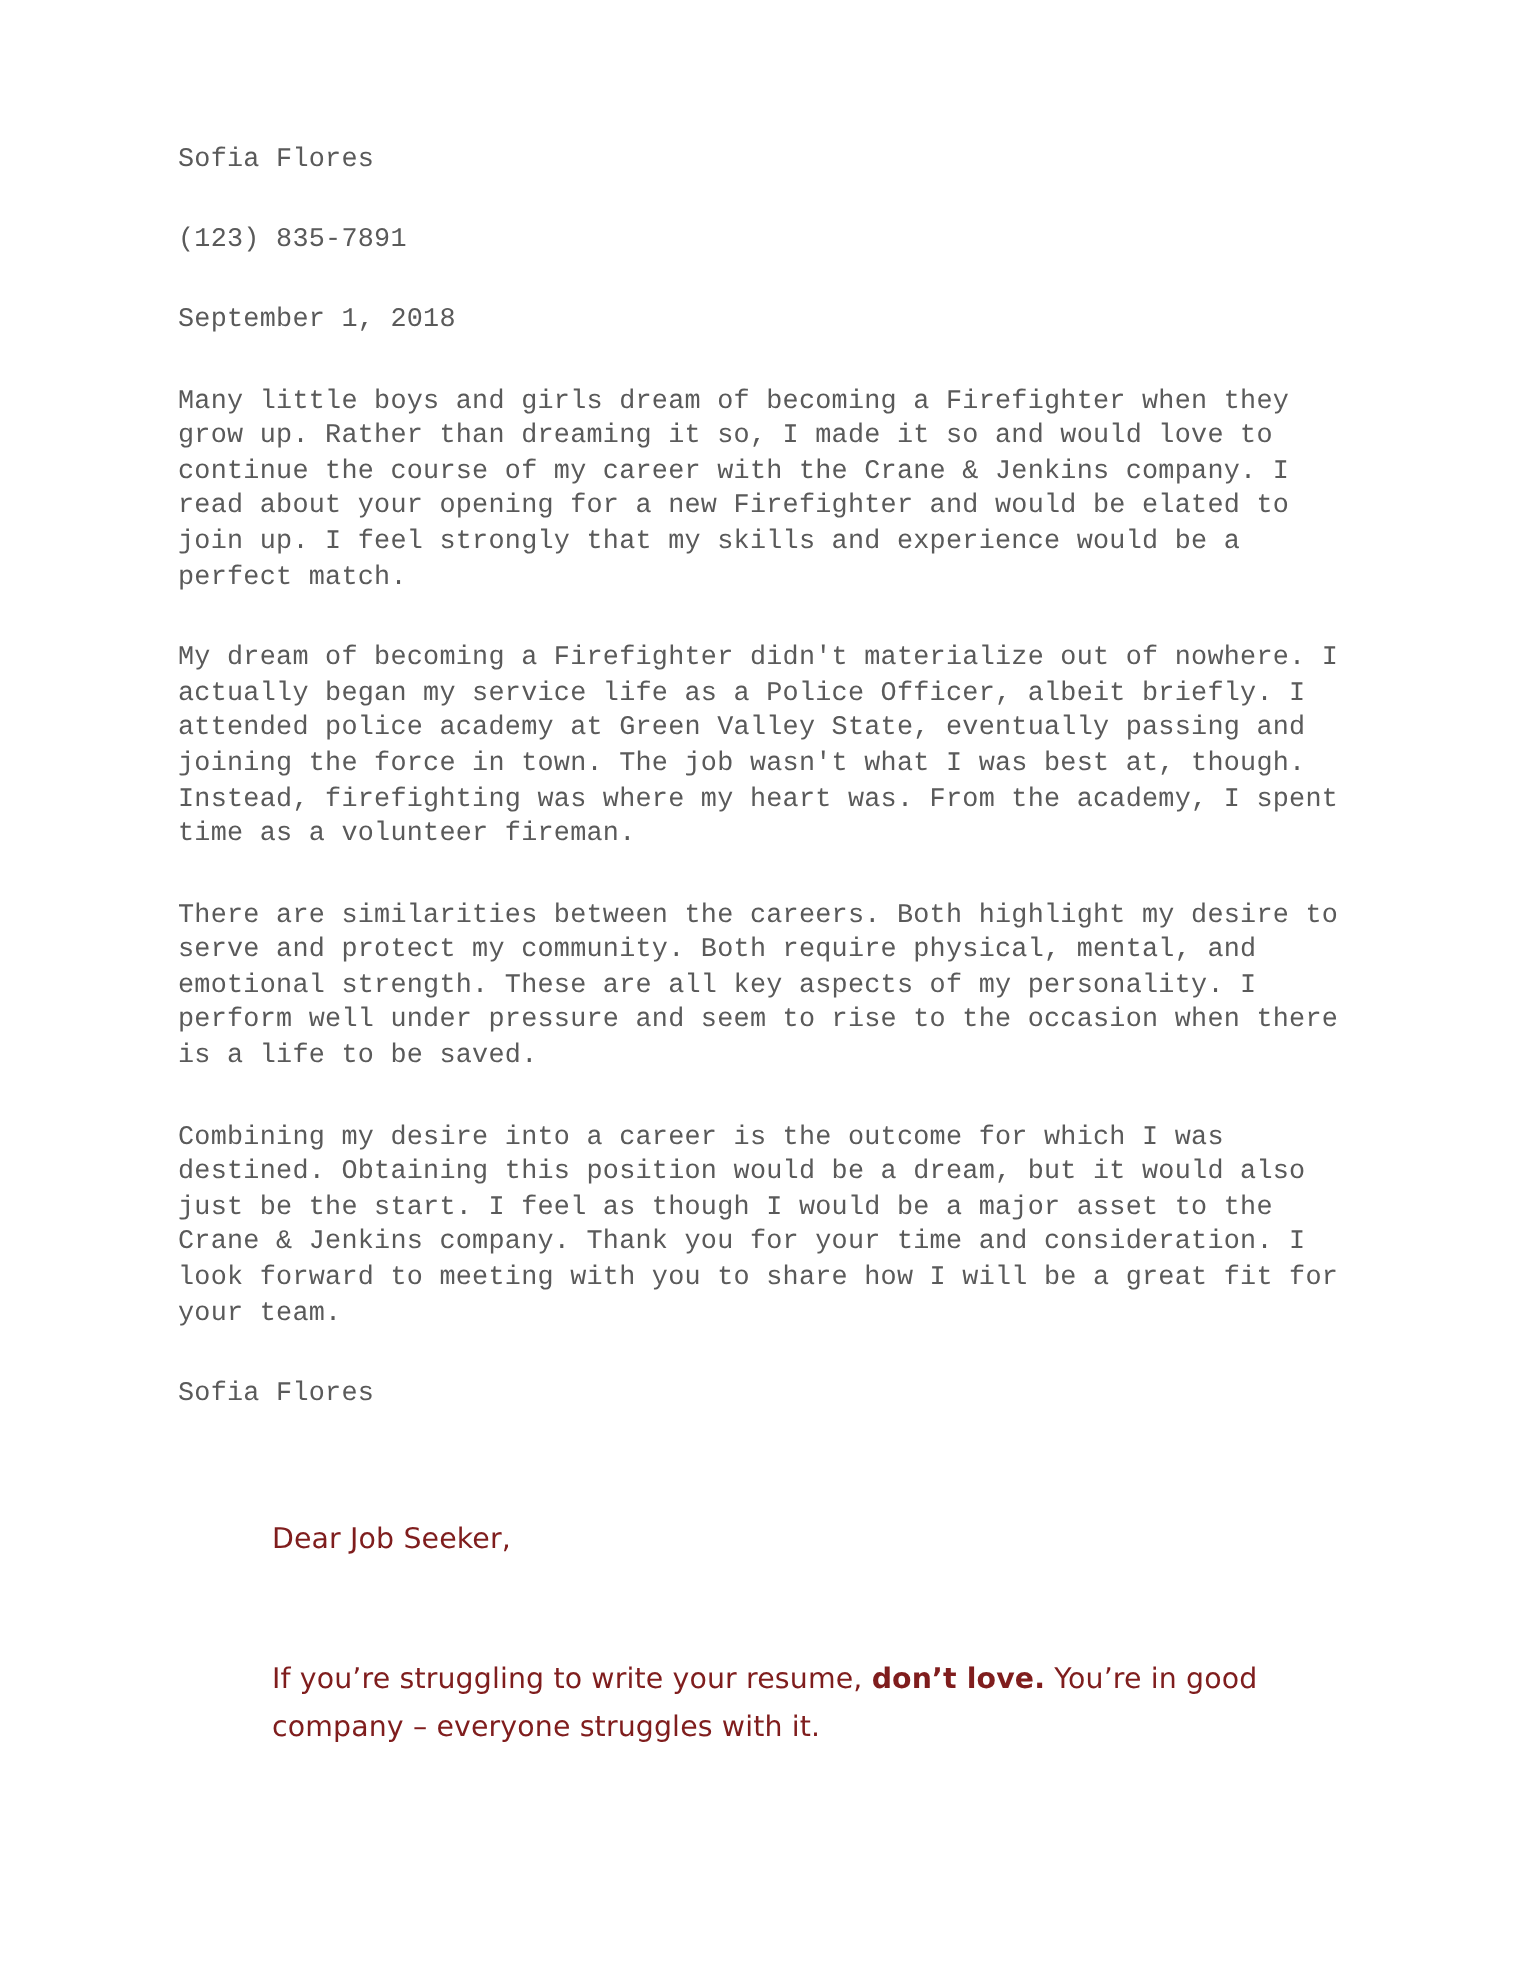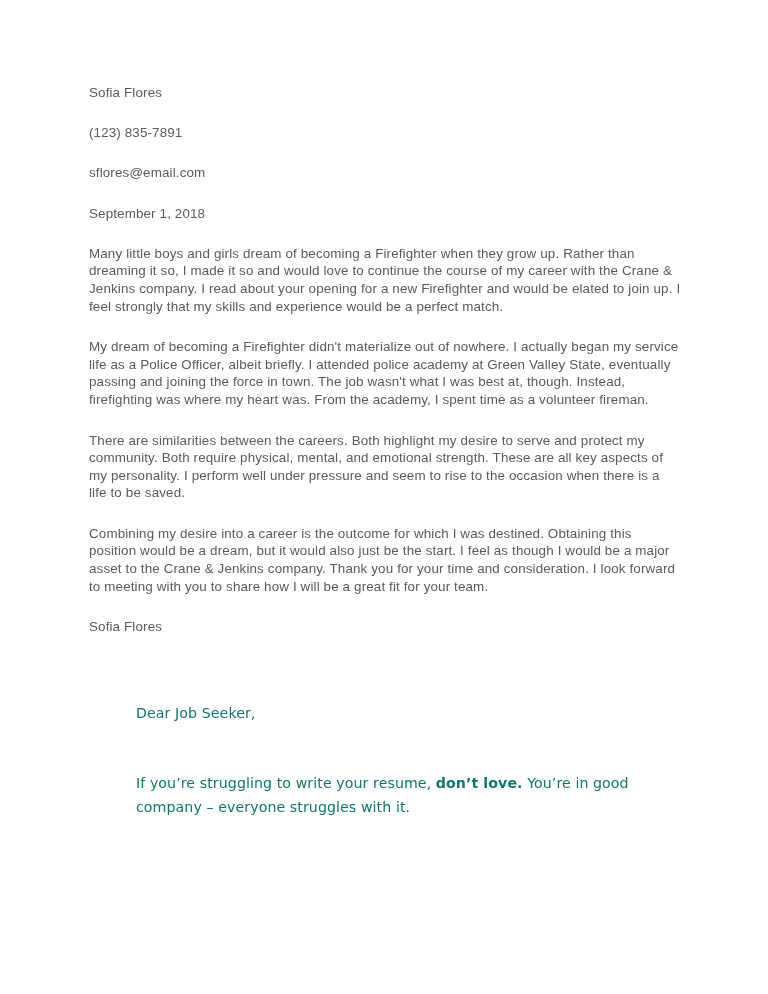--- a/index.html
+++ b/index.html
@@ -27,10 +27,10 @@
   .letter {
     position: absolute;
     left: 89px;
-    top: 84px;
+    top: 72px;
     width: 592px;
     color: #5a5a5a;
-    font-family: Liberation Sans, sans-serif;
+    font-family: Liberation Mono, monospace;
     font-size: 13.4px;
     line-height: 17.6px;
     letter-spacing: 0.01em;

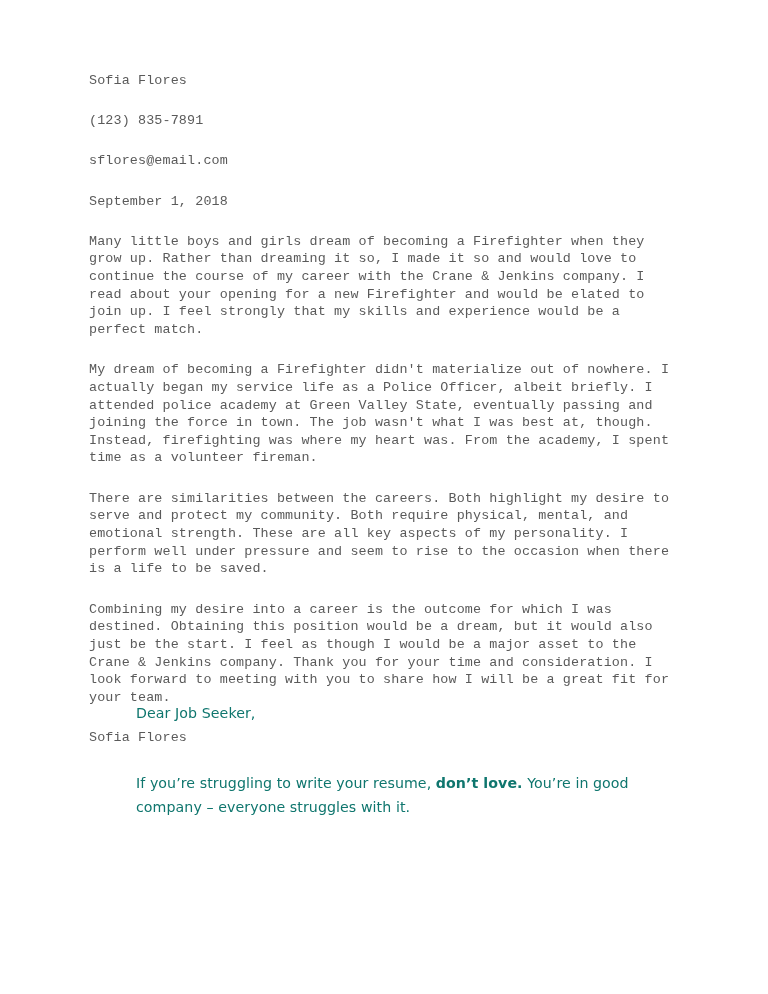--- a/index.html
+++ b/index.html
@@ -102,7 +102,6 @@
 
     <p class="line">(123) 835-7891</p>
 
-    <p class="line">sflores@email.com</p>
 
     <p class="line">September 1, 2018</p>
 

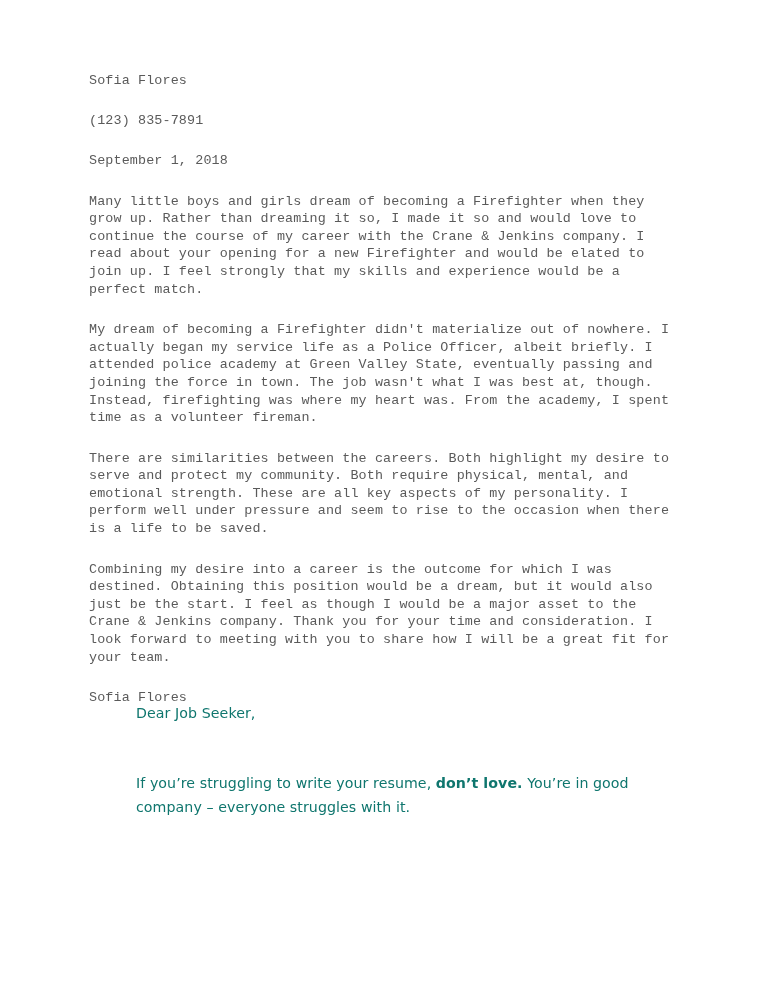--- a/index.html
+++ b/index.html
@@ -69,9 +69,9 @@
   .note {
     position: absolute;
     left: 136px;
-    top: 701px;
+    top: 758px;
     width: 520px;
-    color: #0f766e;
+    color: #7f1d1d;
     font-family: "DejaVu Sans", sans-serif;
     font-size: 14.2px;
     line-height: 24.5px;

